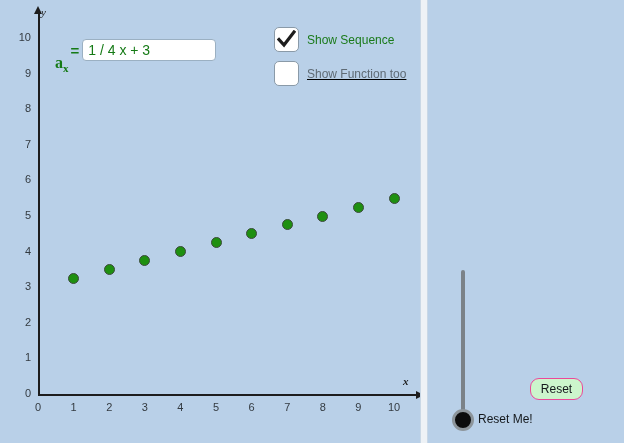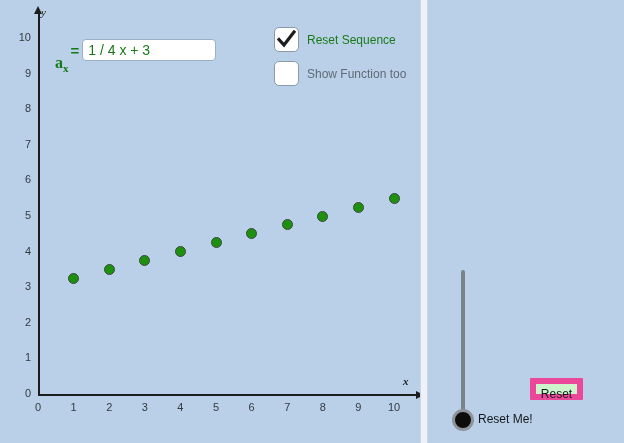--- a/index.html
+++ b/index.html
@@ -281,7 +281,7 @@
           <path d="M2 9.5 L7 15 L17 2" stroke="#1d1d1d" stroke-width="3.2" fill="none" stroke-linecap="square" stroke-linejoin="miter"></path>
         </svg>
       </span>
-      <span class="check-label label-on">Reset Sequence</span>
+      <span class="check-label label-on">Show Sequence</span>
     </div>
 
     <div class="check-row check-row-2">

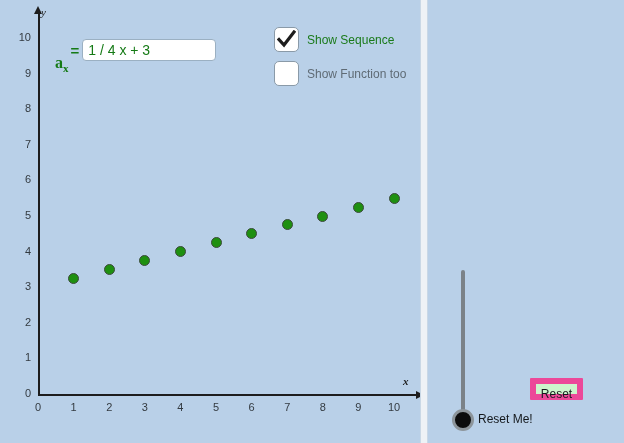--- a/index.html
+++ b/index.html
@@ -154,7 +154,7 @@
     cursor: pointer;
   }
   .check-row-1 { left: 274px; top: 27px; }
-  .check-row-2 { left: 274px; top: 61px; }
+  .check-row-2 { left: 274px; top: 61px; text-decoration: underline; }
   .checkbox {
     width: 25px; height: 25px;
     background: #ffffff;

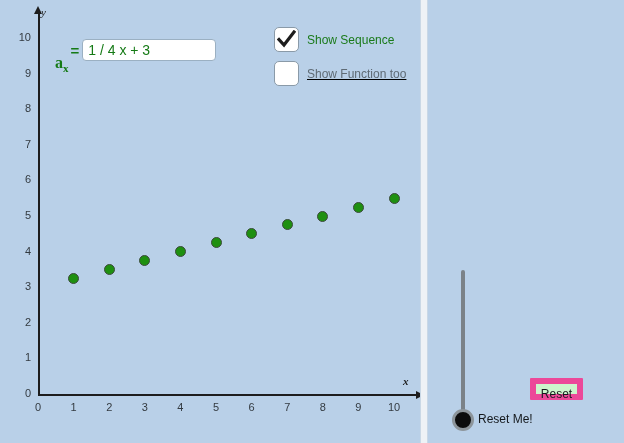--- a/index.html
+++ b/index.html
@@ -204,8 +204,8 @@
     left: 530px; top: 378px;
     width: 53px; height: 22px;
     background: #ccf5cc;
-    border: 6px solid #ec4899;
-    border-radius: 1px;
+    border: 1px solid #ec4899;
+    border-radius: 9px;
     color: #14181c;
     font-size: 12px;
     font-family: "Liberation Sans", sans-serif;

